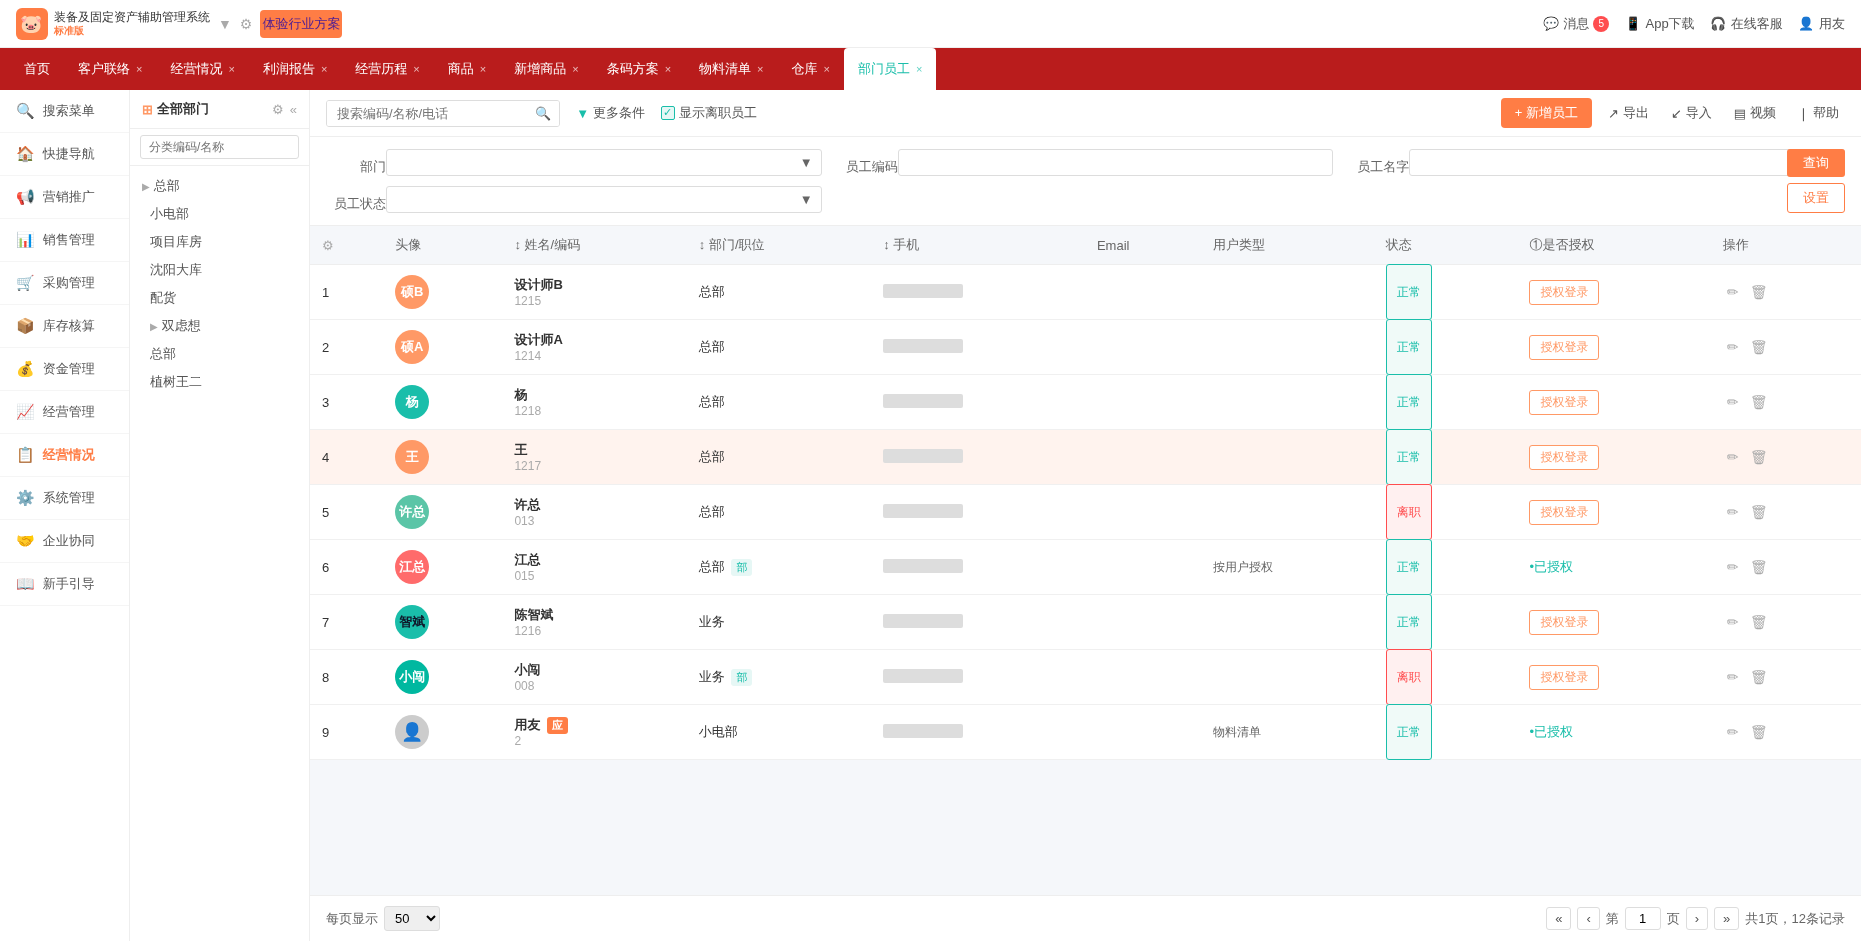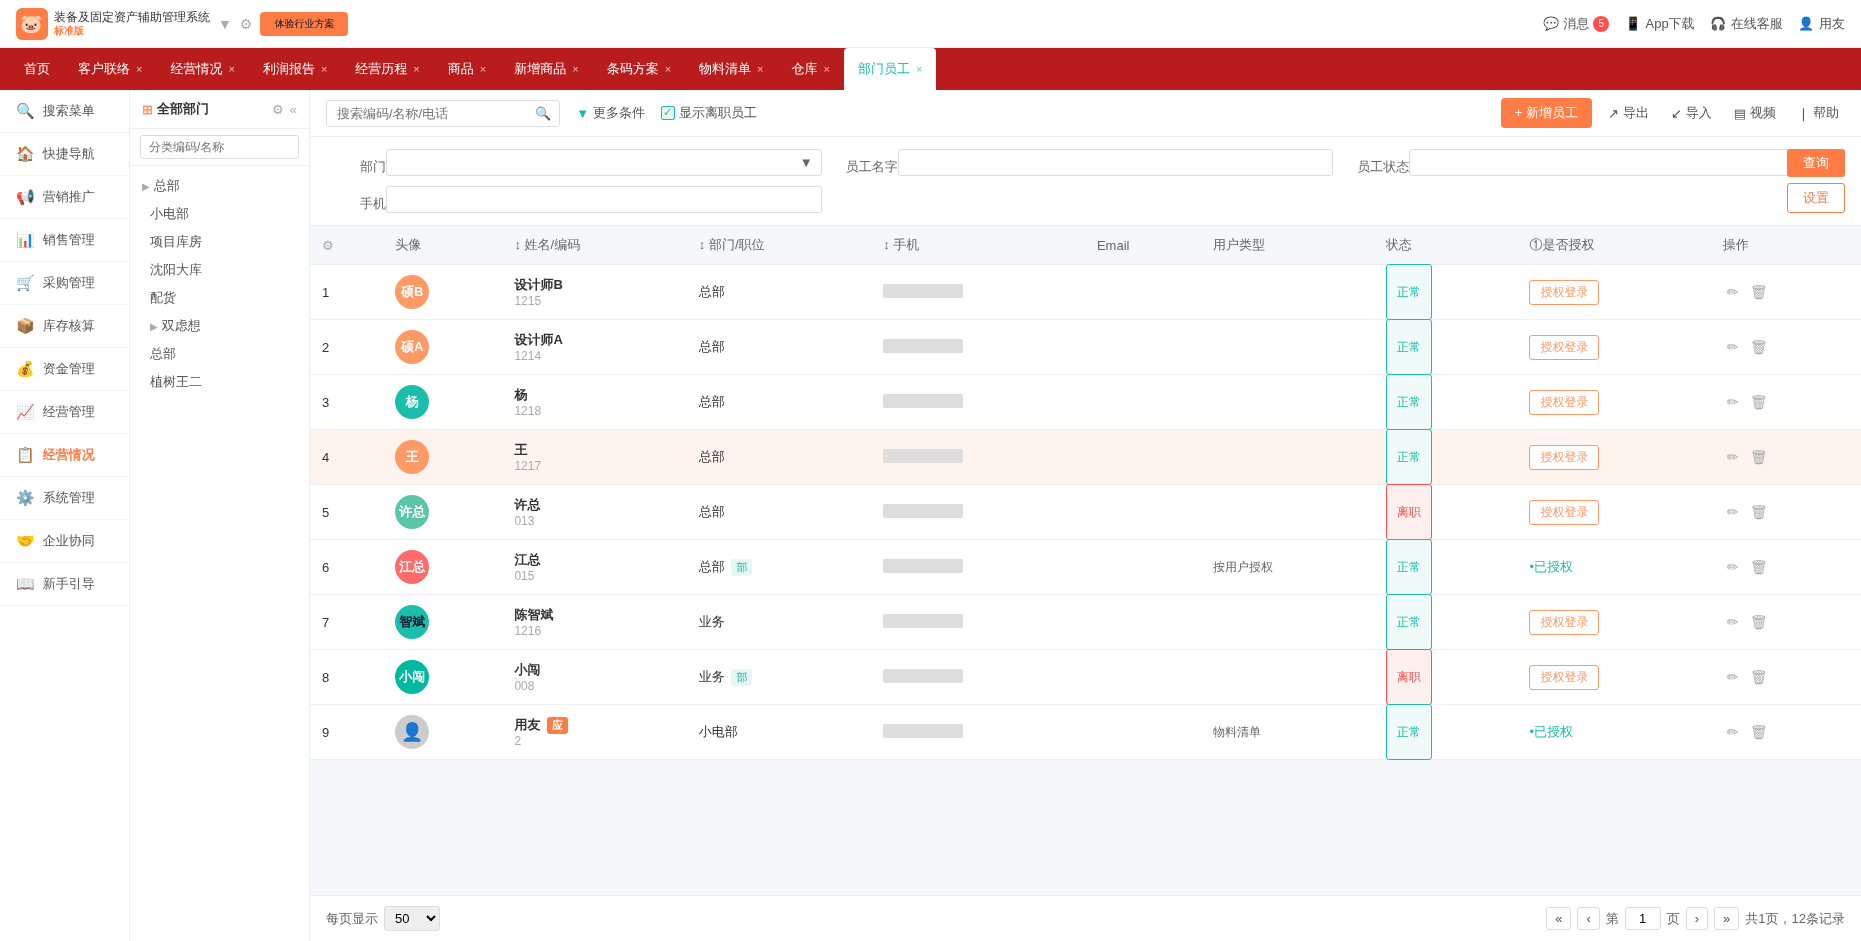--- a/index.html
+++ b/index.html
@@ -14,7 +14,7 @@
     .top-bar-left { display: flex; align-items: center; gap: 8px; }
     .logo-area { display: flex; align-items: center; gap: 6px; color: #ff7d45; font-weight: bold; font-size: 14px; }
     .logo-icon { width: 32px; height: 32px; background: #ff7d45; border-radius: 6px; display: flex; align-items: center; justify-content: center; color: #fff; font-size: 18px; }
-    .trial-btn { background: #ff7d45; color: #0f172a; border: none; border-radius: 4px; padding: 5px 14px; cursor: pointer; font-size: 10px; }
+    .trial-btn { background: #ff7d45; color: #4c1d95; border: none; border-radius: 4px; padding: 5px 2px; cursor: pointer; font-size: 13px; }
     .top-bar-right { display: flex; align-items: center; gap: 16px; color: #666; font-size: 13px; }
     .top-icon-btn { display: flex; align-items: center; gap: 4px; cursor: pointer; color: #555; }
     .badge { background: #ff4d4f; color: #fff; border-radius: 50%; width: 16px; height: 16px; font-size: 10px; display: flex; align-items: center; justify-content: center; }

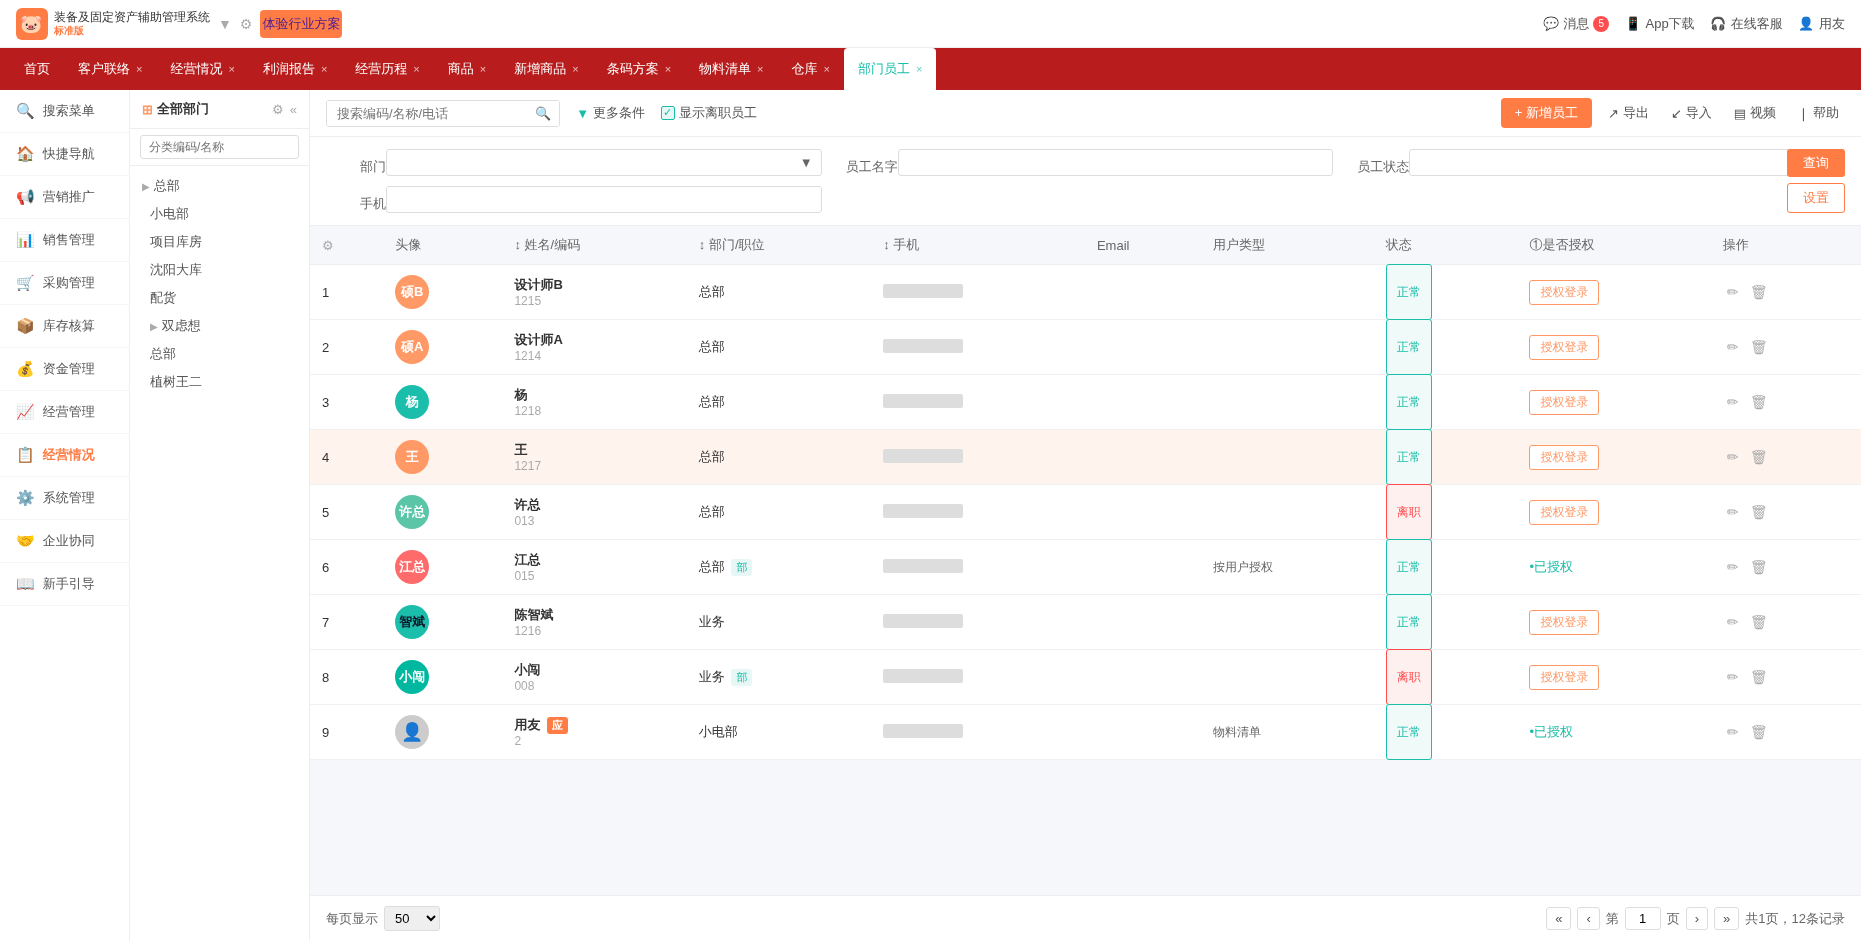--- a/index.html
+++ b/index.html
@@ -316,6 +316,10 @@
             <span></span>
             <span>▼</span>
           </div>
+        </div>
+        <div class="form-row">
+          <span class="form-label">员工编码</span>
+          <input class="form-input" type="text" style="">
         </div>
         <div class="form-row">
           <span class="form-label">员工名字</span>

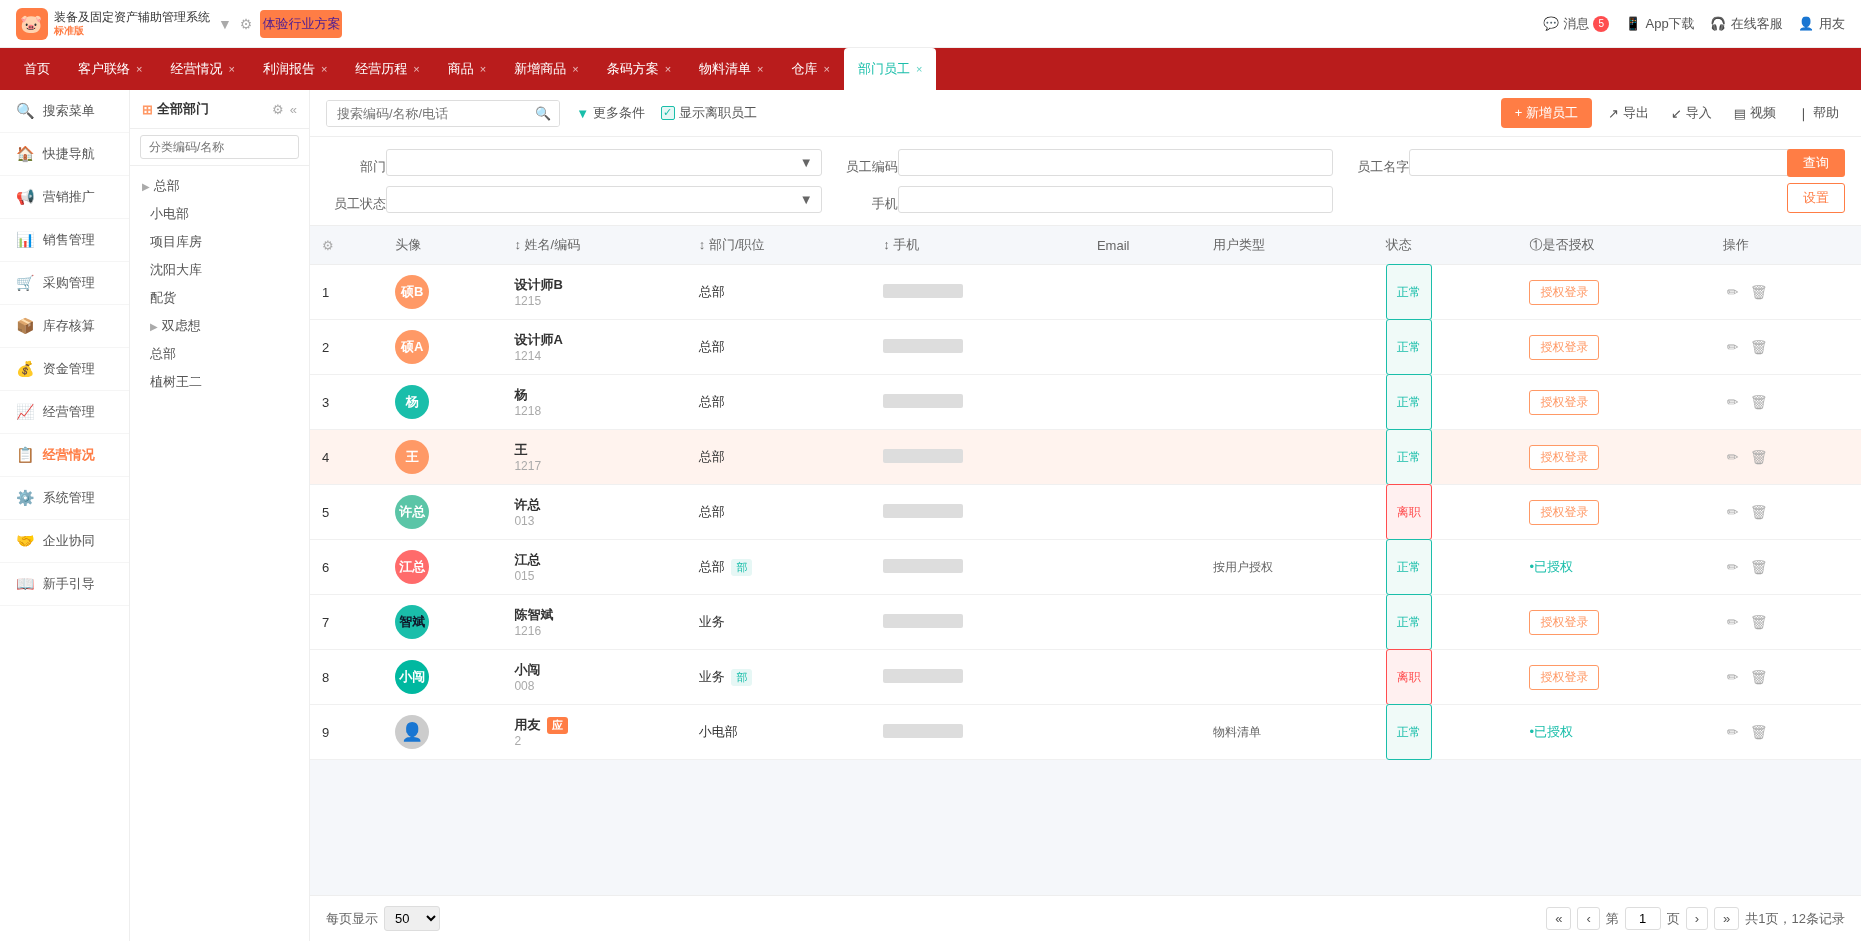--- a/index.html
+++ b/index.html
@@ -331,10 +331,6 @@
             <span></span>
             <span>▼</span>
           </div>
-        </div>
-        <div class="form-row">
-          <span class="form-label">手机</span>
-          <input class="form-input" type="text" style="">
         </div>
         <div class="filter-actions">
           <button class="query-btn">查询</button>

